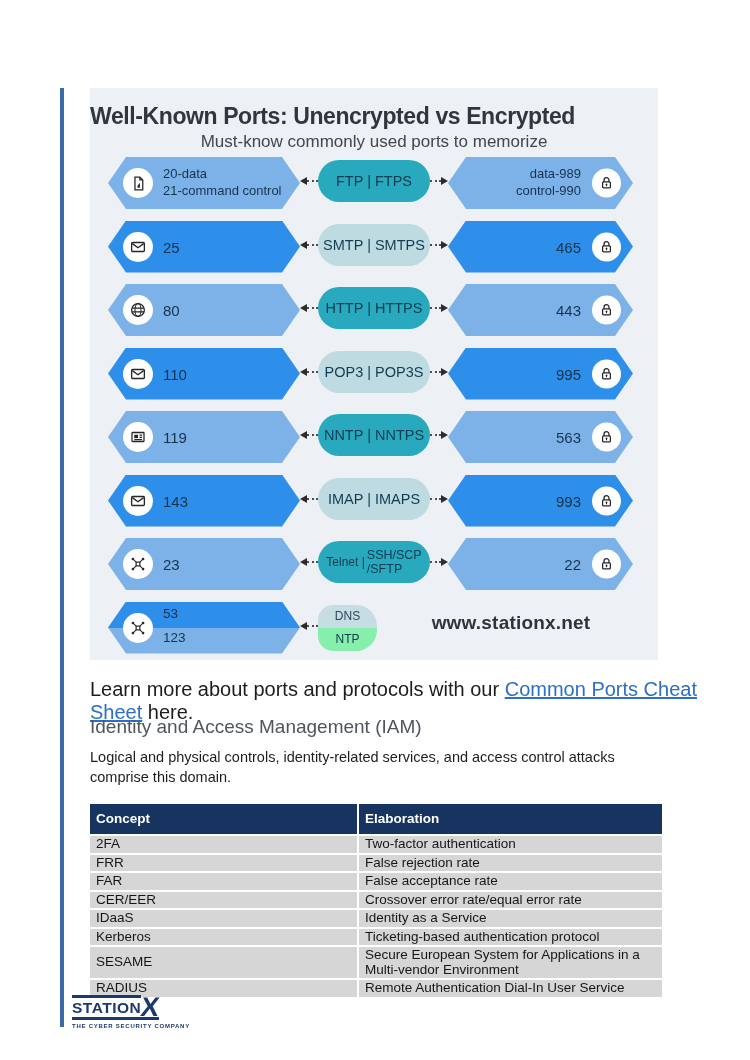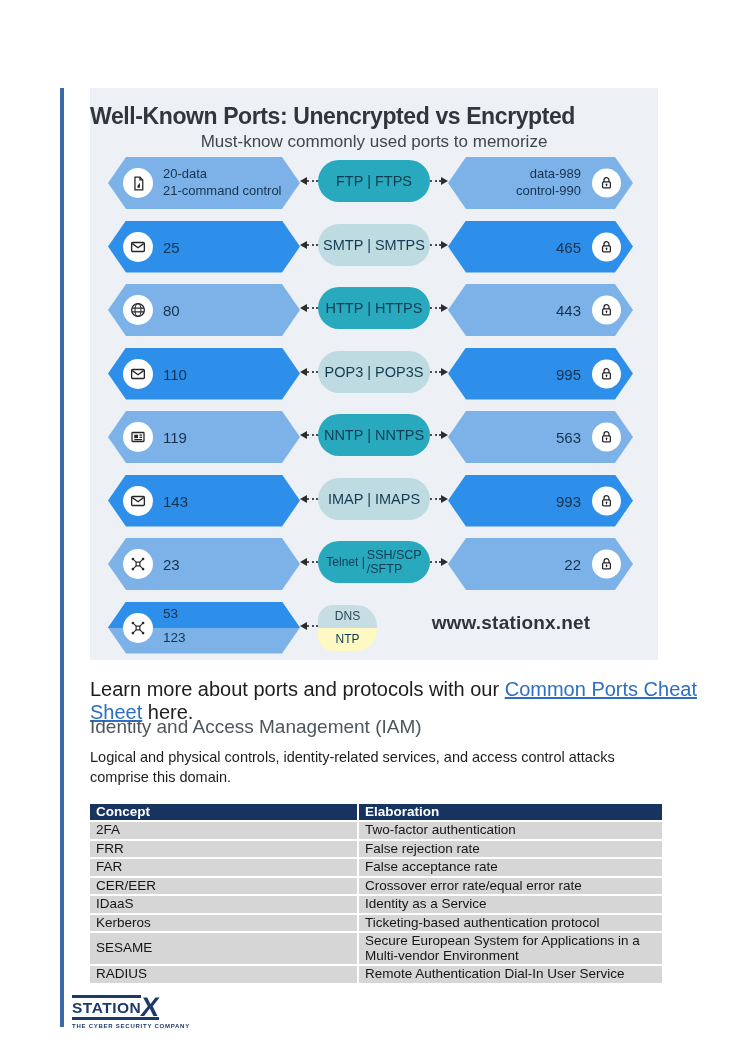--- a/index.html
+++ b/index.html
@@ -60,7 +60,7 @@
   .half-pill { position:absolute; left:228px; top:4px; width:59px; }
   .half-pill .hp { height:23px; display:flex; align-items:center; justify-content:center; font-size:12px; }
   .half-pill .dns { background:#c5dde3; color:#2c4a58; border-radius:15px 21px 0 0; }
-  .half-pill .ntp { background:#fef9c3; color:#0f3a50; border-radius:0 0 21px 15px; }
+  .half-pill .ntp { background:#86efac; color:#0f3a50; border-radius:0 0 21px 15px; }
   .watermark { position:absolute; left:335px; top:524px; width:172px; text-align:center;
                font-size:19px; font-weight:bold; color:#2e343a; letter-spacing:0.2px; }
 

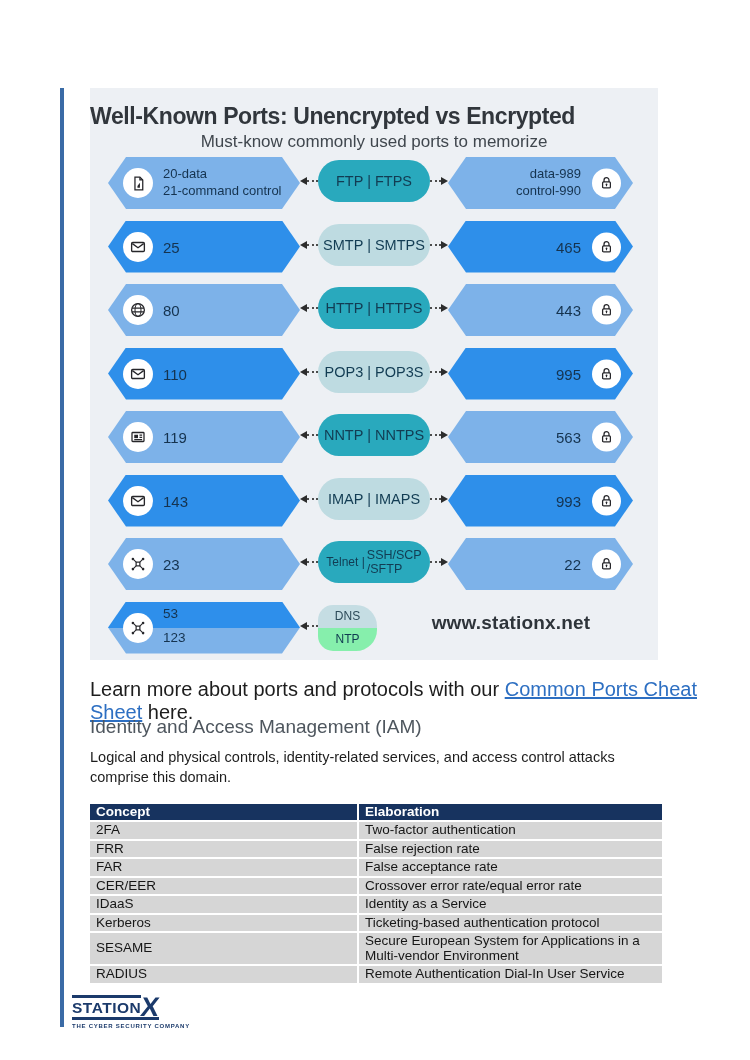--- a/index.html
+++ b/index.html
@@ -74,7 +74,7 @@
   table.concepts { position:absolute; left:90px; top:804px; width:572px; border-collapse:collapse;
                    font-size:13.5px; table-layout:fixed; }
   table.concepts th { background:#17335f; color:#ffffff; font-weight:bold; text-align:left;
-                      padding:1px 6px; line-height:14px; }
+                      padding:8px 6px; line-height:14px; }
   table.concepts td { background:#d6d6d6; color:#161616; padding:1px 6px; line-height:14.5px; }
   table.concepts th, table.concepts td { border-bottom:2px solid #ffffff; }
   table.concepts th:first-child, table.concepts td:first-child { border-right:2px solid #ffffff; width:268px; }

